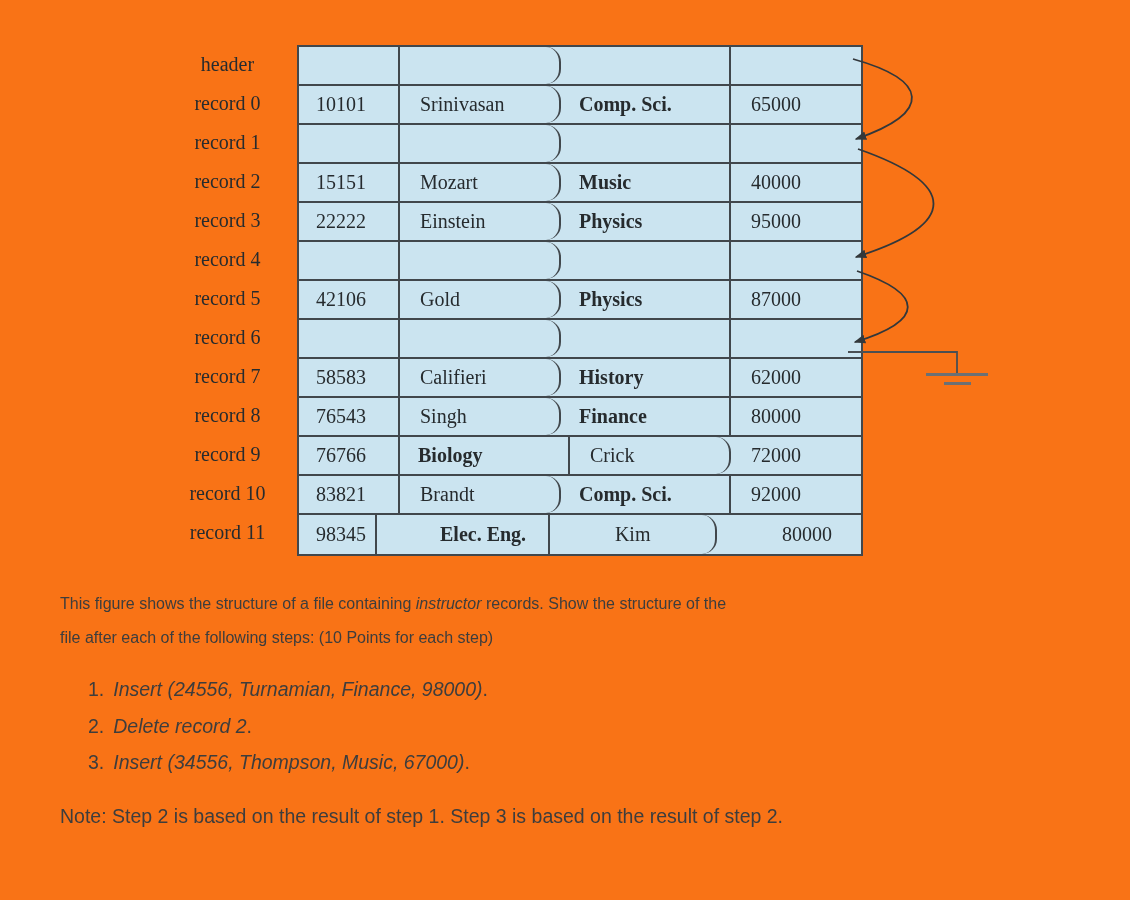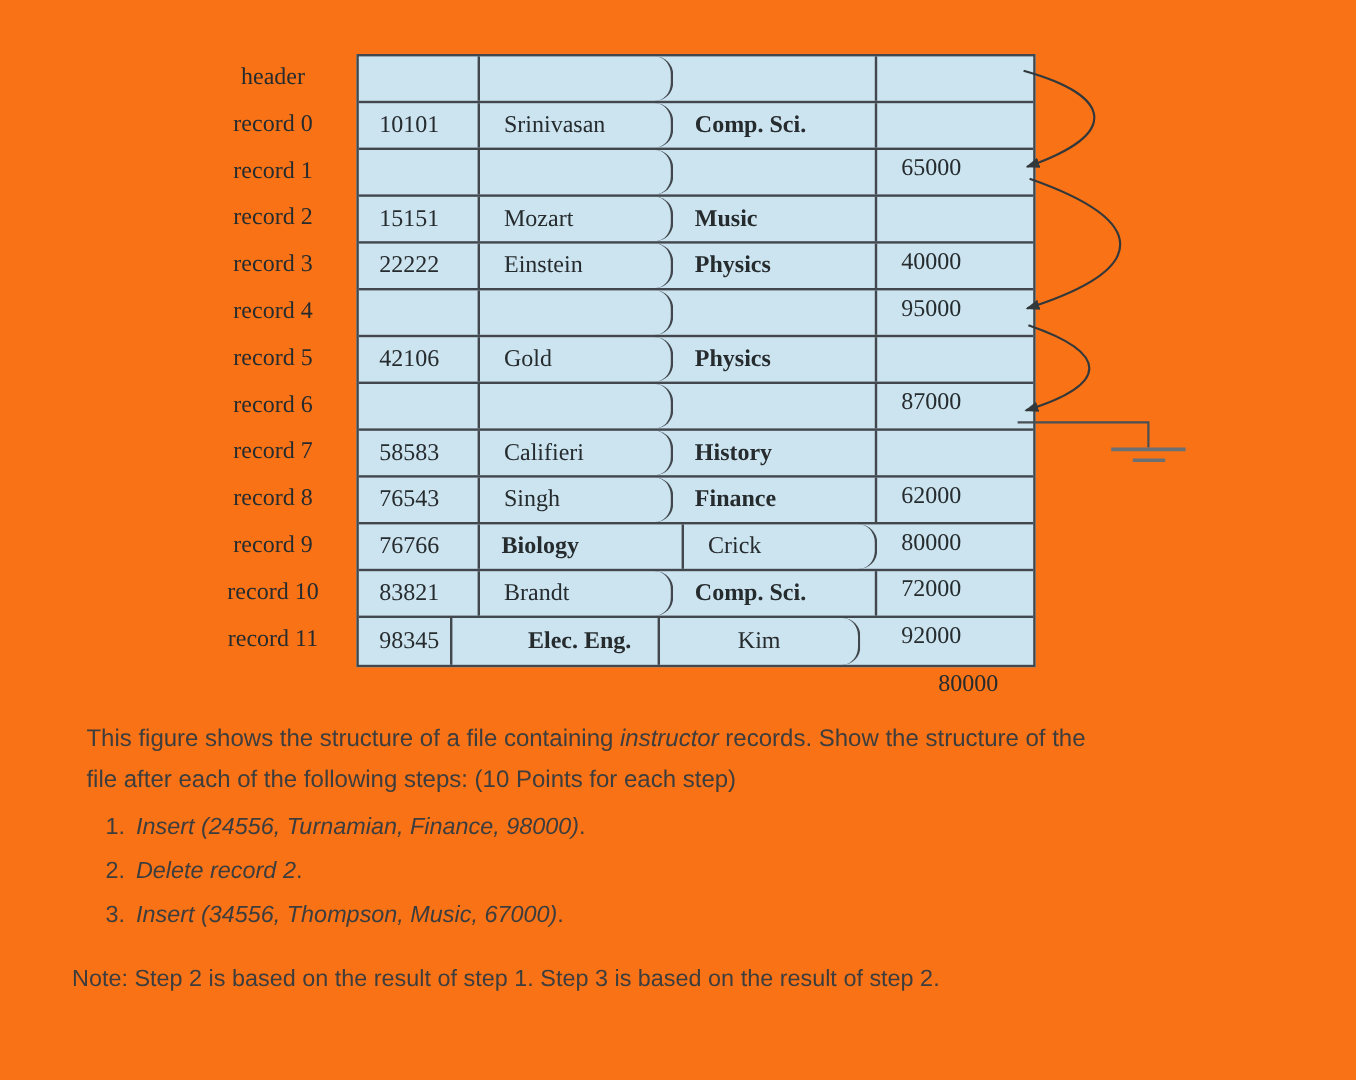--- a/index.html
+++ b/index.html
@@ -30,7 +30,7 @@
   .c0{width:101px;padding-left:17px;}
   .c1{width:161px;padding-left:20px;border-radius:15px;}
   .c2{width:170px;padding-left:18px;font-weight:bold;}
-  .c3{width:130px;padding-left:20px;border-right:none;margin-top:36px;}
+  .c3{width:130px;padding-left:20px;border-right:none;}
 
   
   .arrows{position:absolute;left:0;top:0;width:1130px;height:900px;pointer-events:none;}

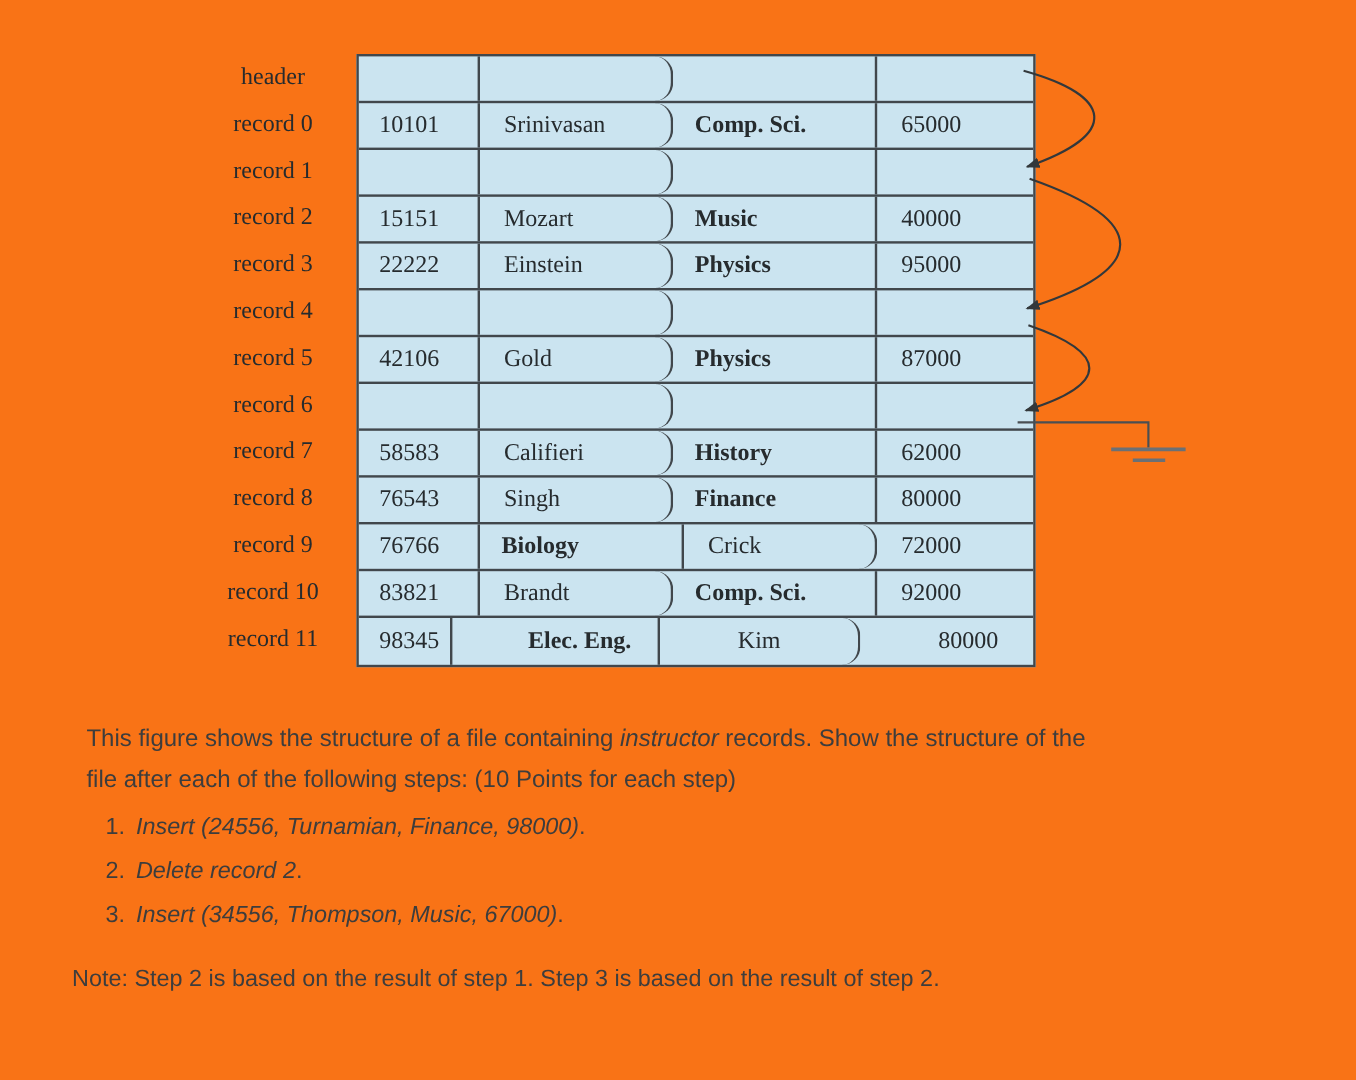--- a/index.html
+++ b/index.html
@@ -36,8 +36,8 @@
   .arrows{position:absolute;left:0;top:0;width:1130px;height:900px;pointer-events:none;}
 
   
-  .para{position:absolute;left:60px;top:587px;width:990px;margin:12px;
-        font-size:20px;line-height:34px;color:var(--body-text);}
+  .para{position:absolute;left:60px;top:587px;width:990px;margin:0;
+        font-size:16px;line-height:34px;color:var(--body-text);}
   .para b{font-weight:normal;}
   .steps{position:absolute;left:88px;top:671px;font-size:19.5px;line-height:36.5px;
          color:var(--body-text);}

